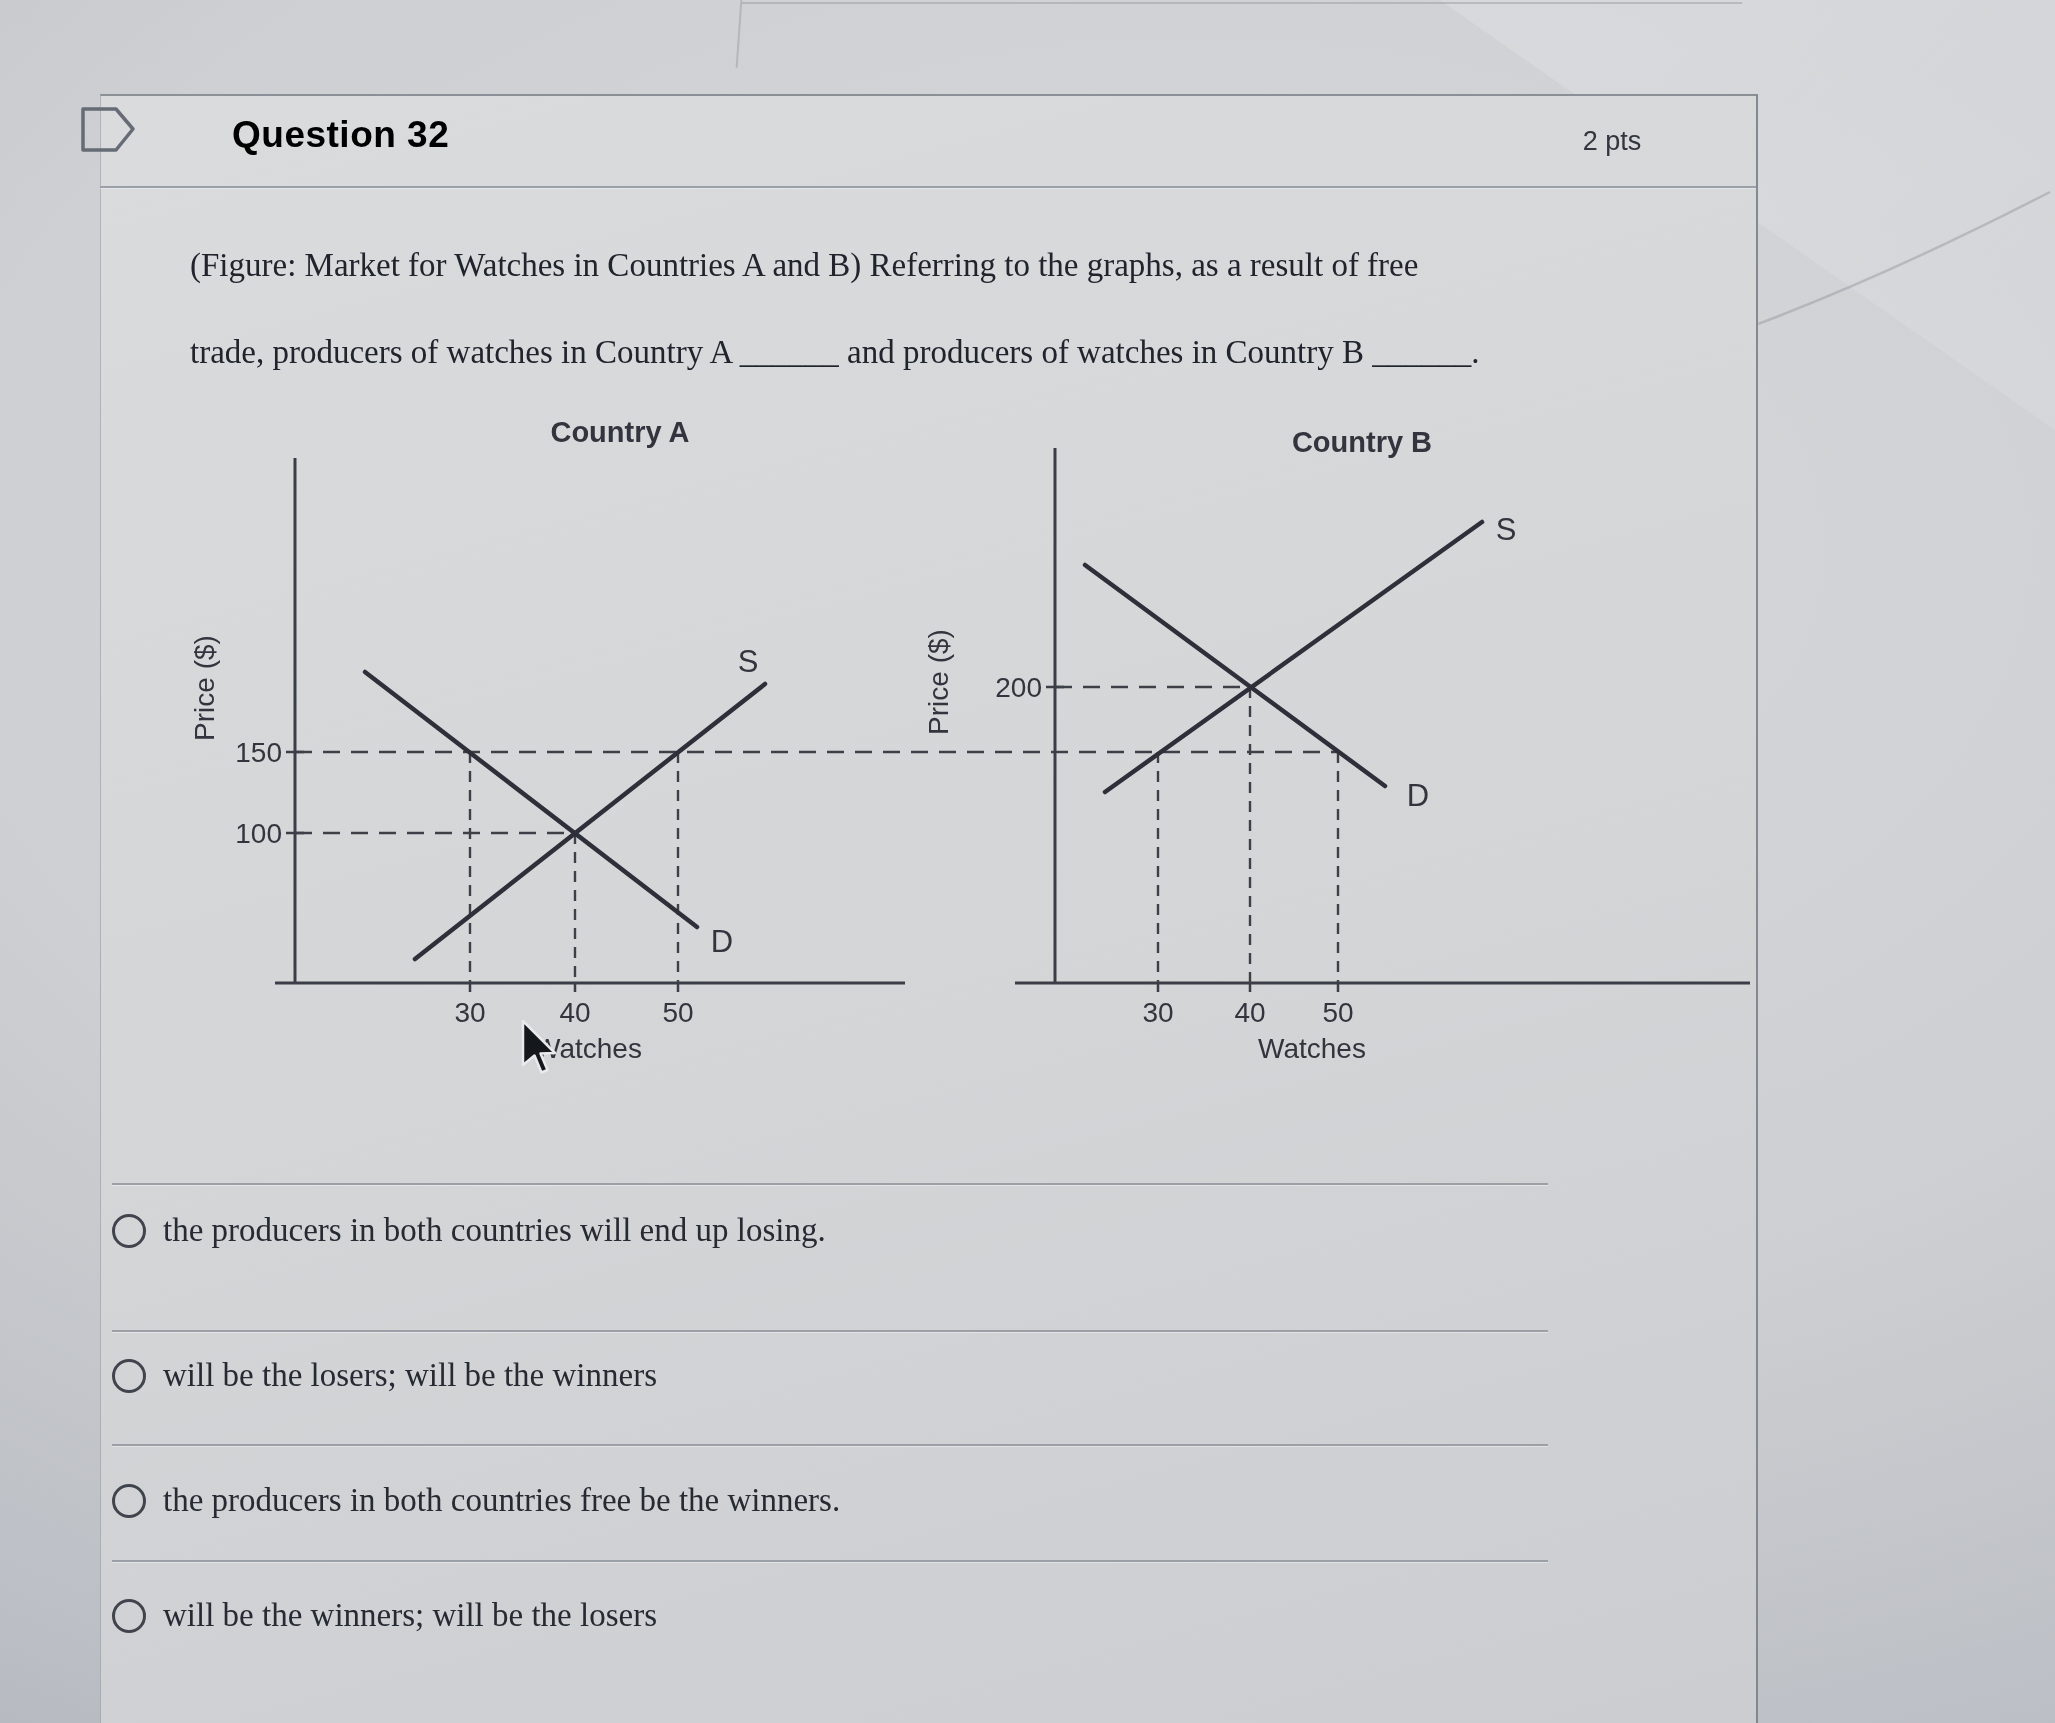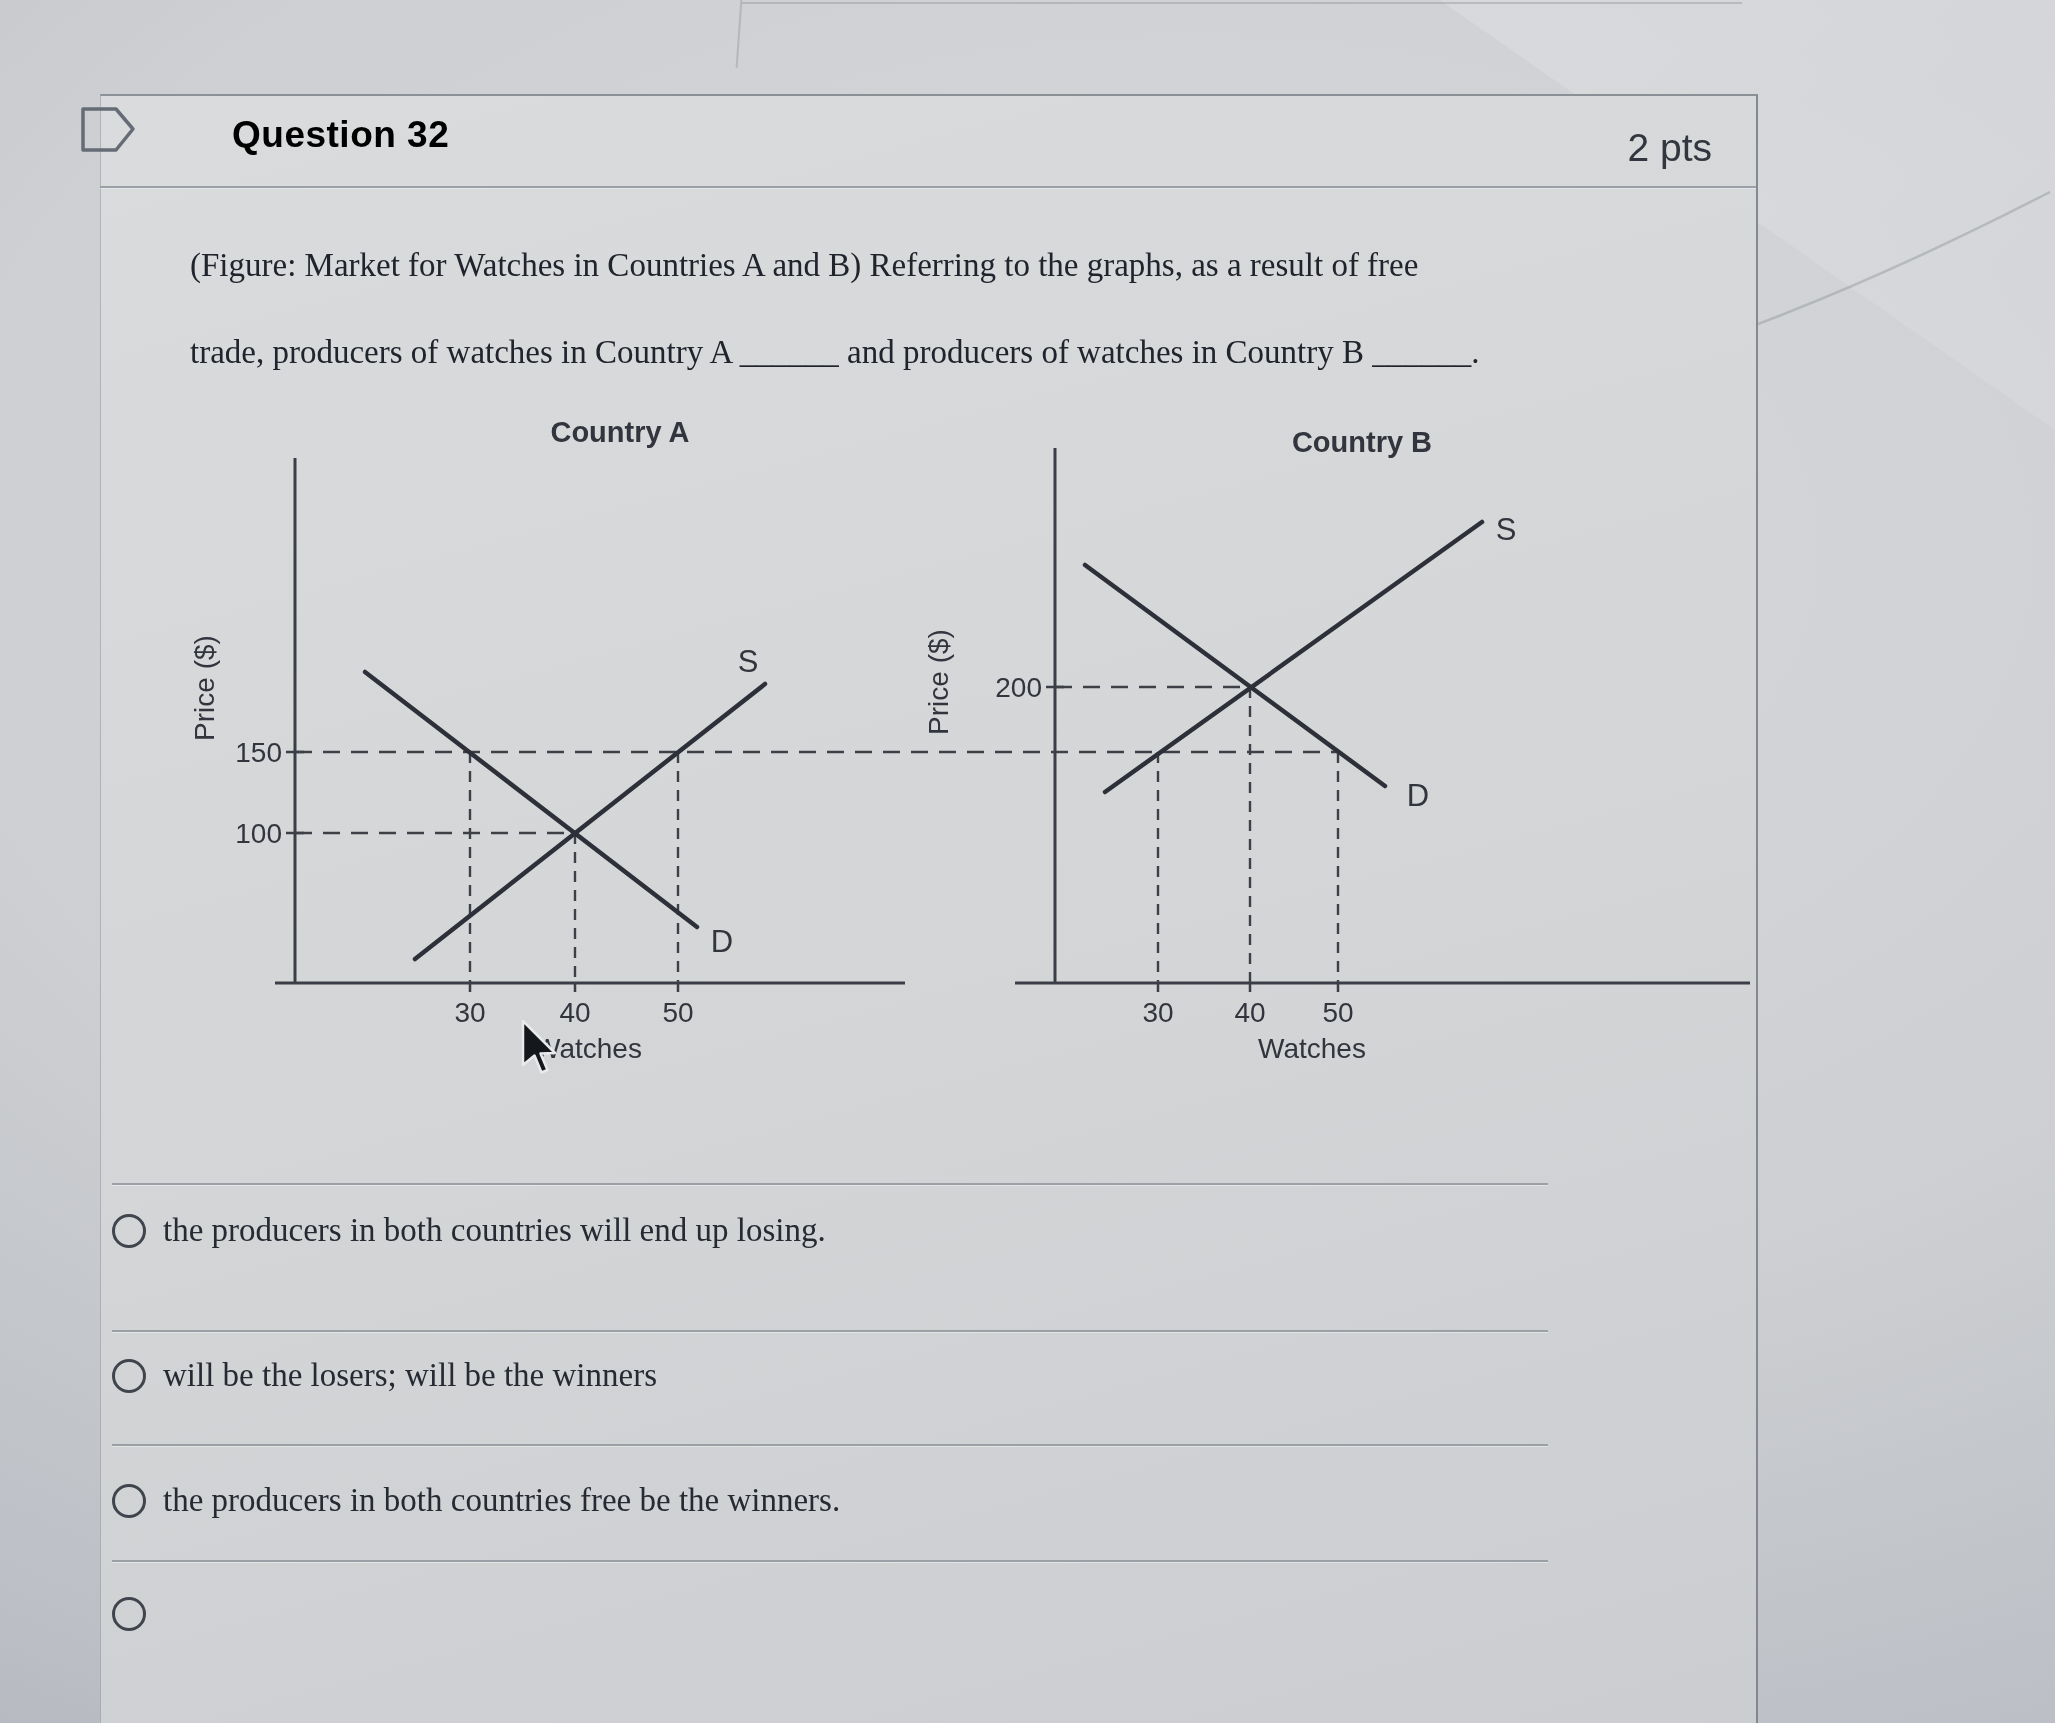--- a/index.html
+++ b/index.html
@@ -44,8 +44,8 @@
     font-size:37px;font-weight:bold;color:#000000;letter-spacing:0.5px;
   }
   .q-pts{
-    position:absolute;left:1512px;top:126px;width:200px;text-align:right;
-    font-size:39px;color:#32363e;
+    position:absolute;left:1512px;top:126px;width:200px;text-align:center;
+    font-size:27px;color:#32363e;
   }
   .q-line{
     position:absolute;left:190px;white-space:nowrap;

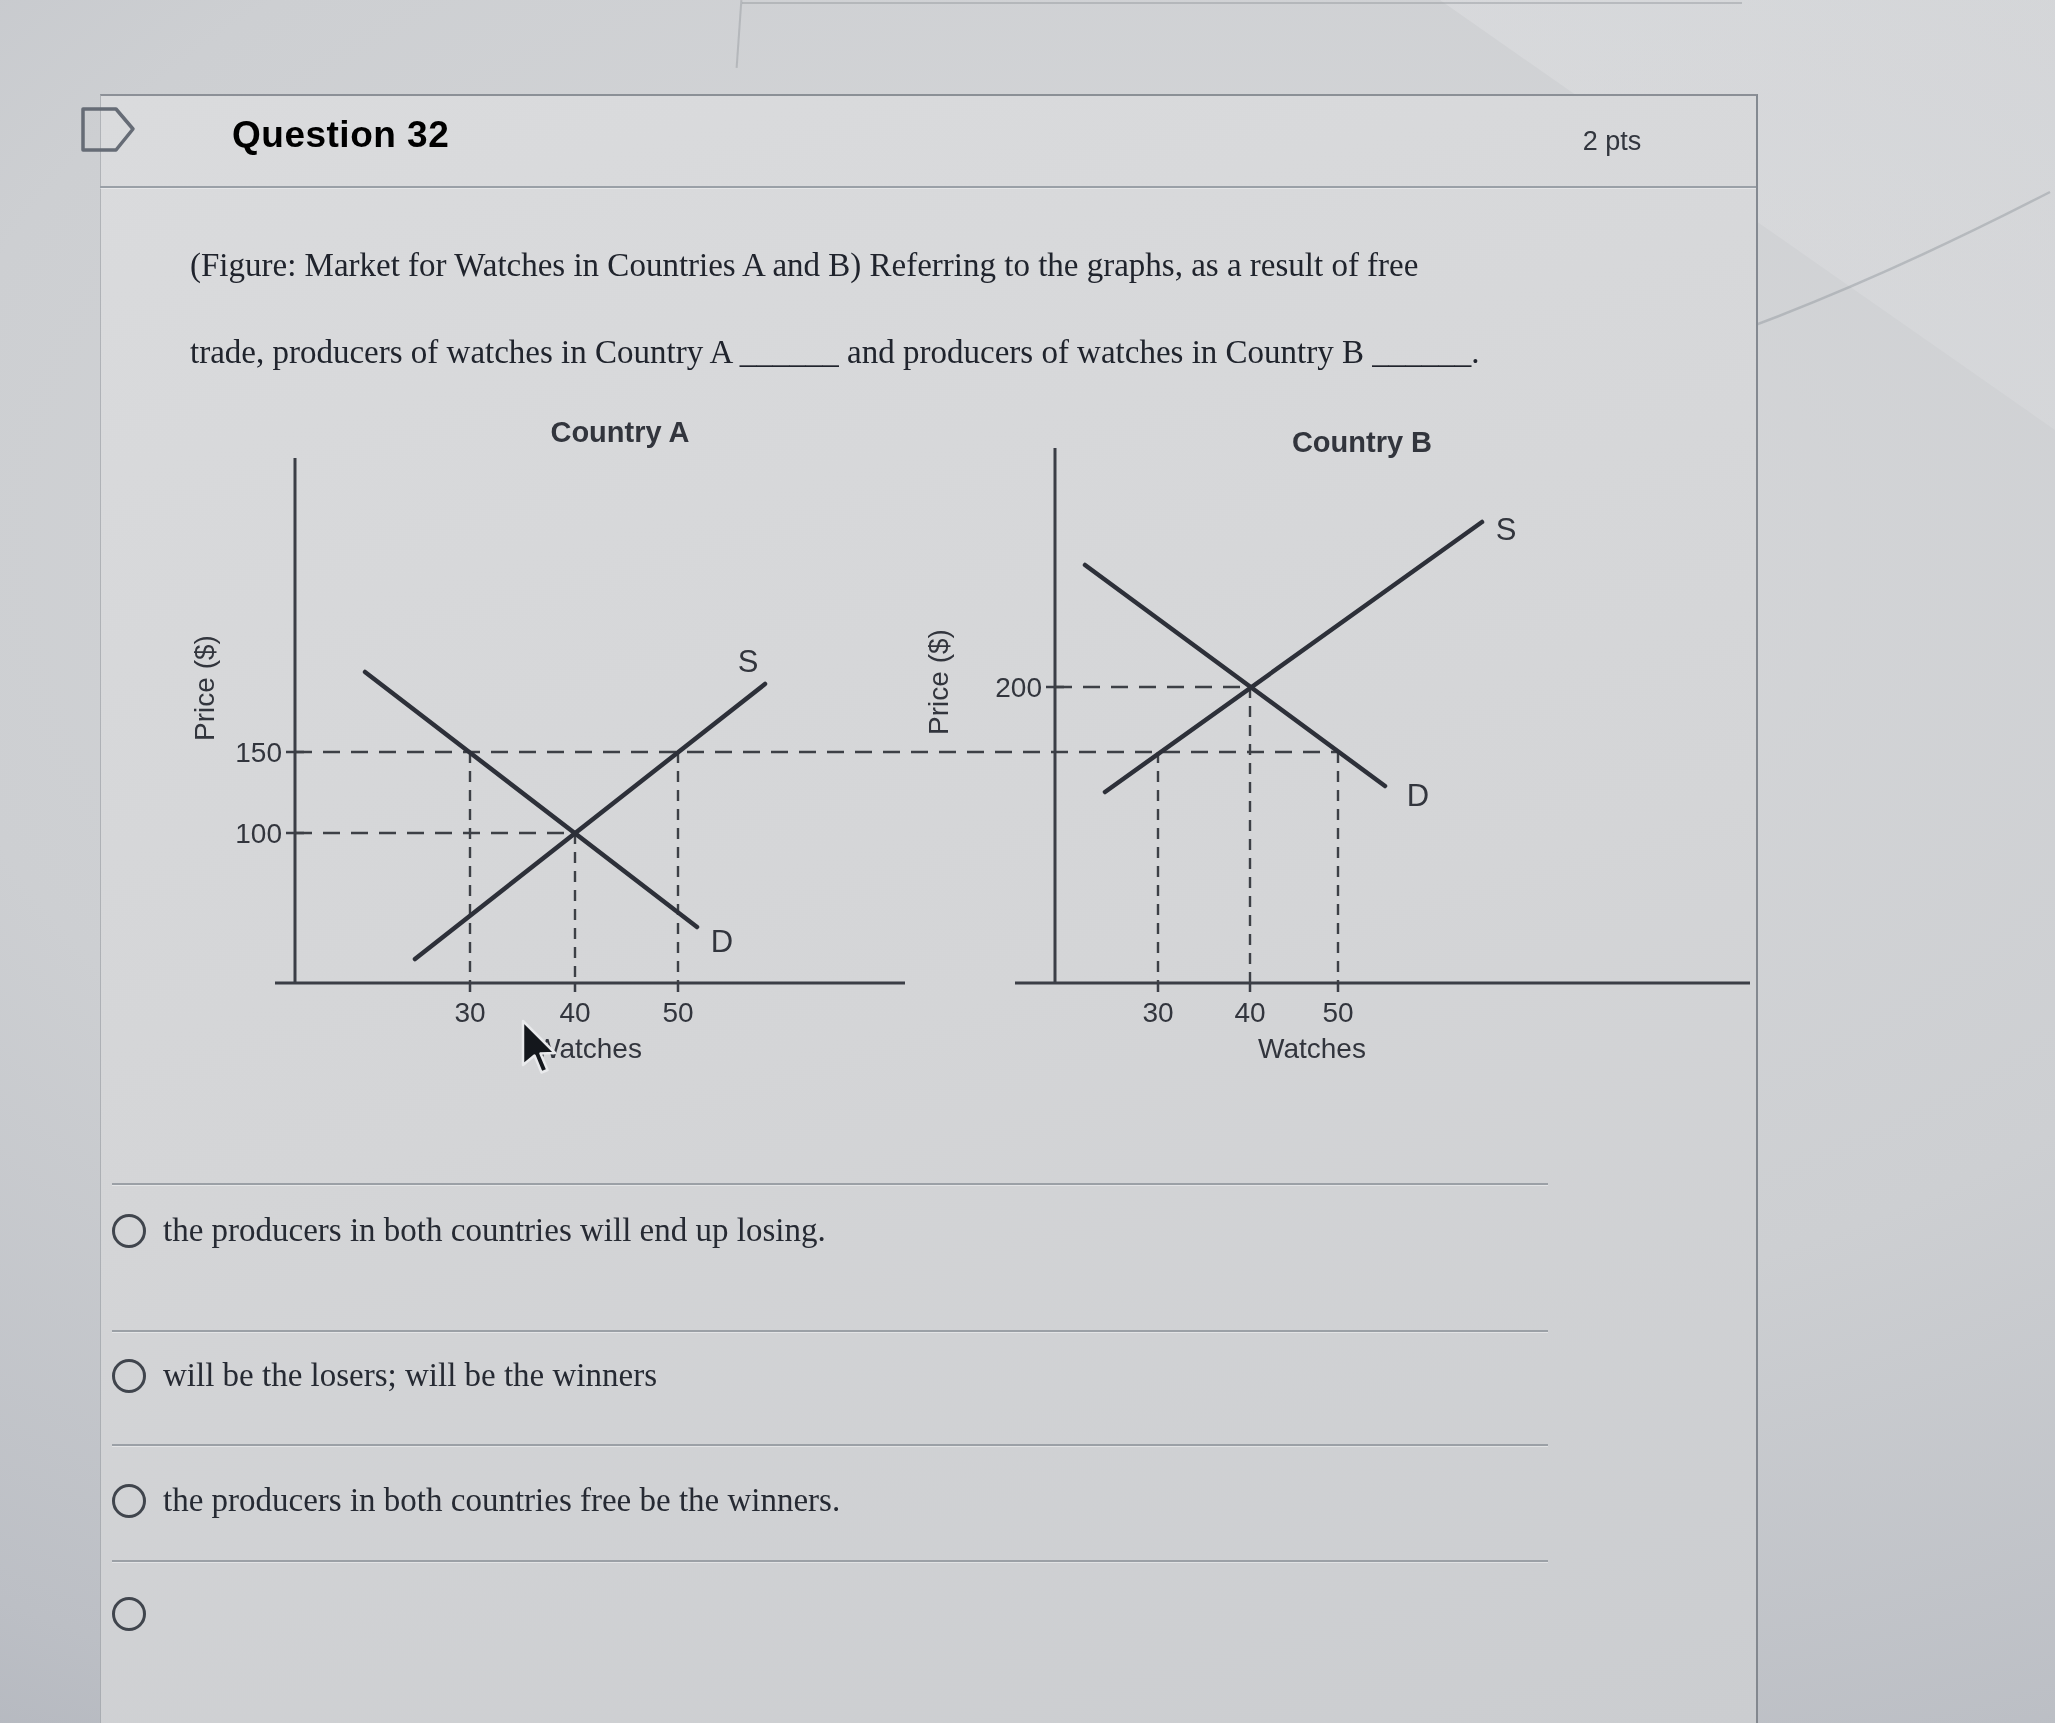--- a/index.html
+++ b/index.html
@@ -177,6 +177,7 @@
 <div class="opt-divider" style="top:1560px"></div>
 <div class="opt-row" style="top:1597px">
   <span class="opt-radio"></span>
+  <span class="opt-label">will be the winners; will be the losers</span>
 </div>
 
 </body></html>

